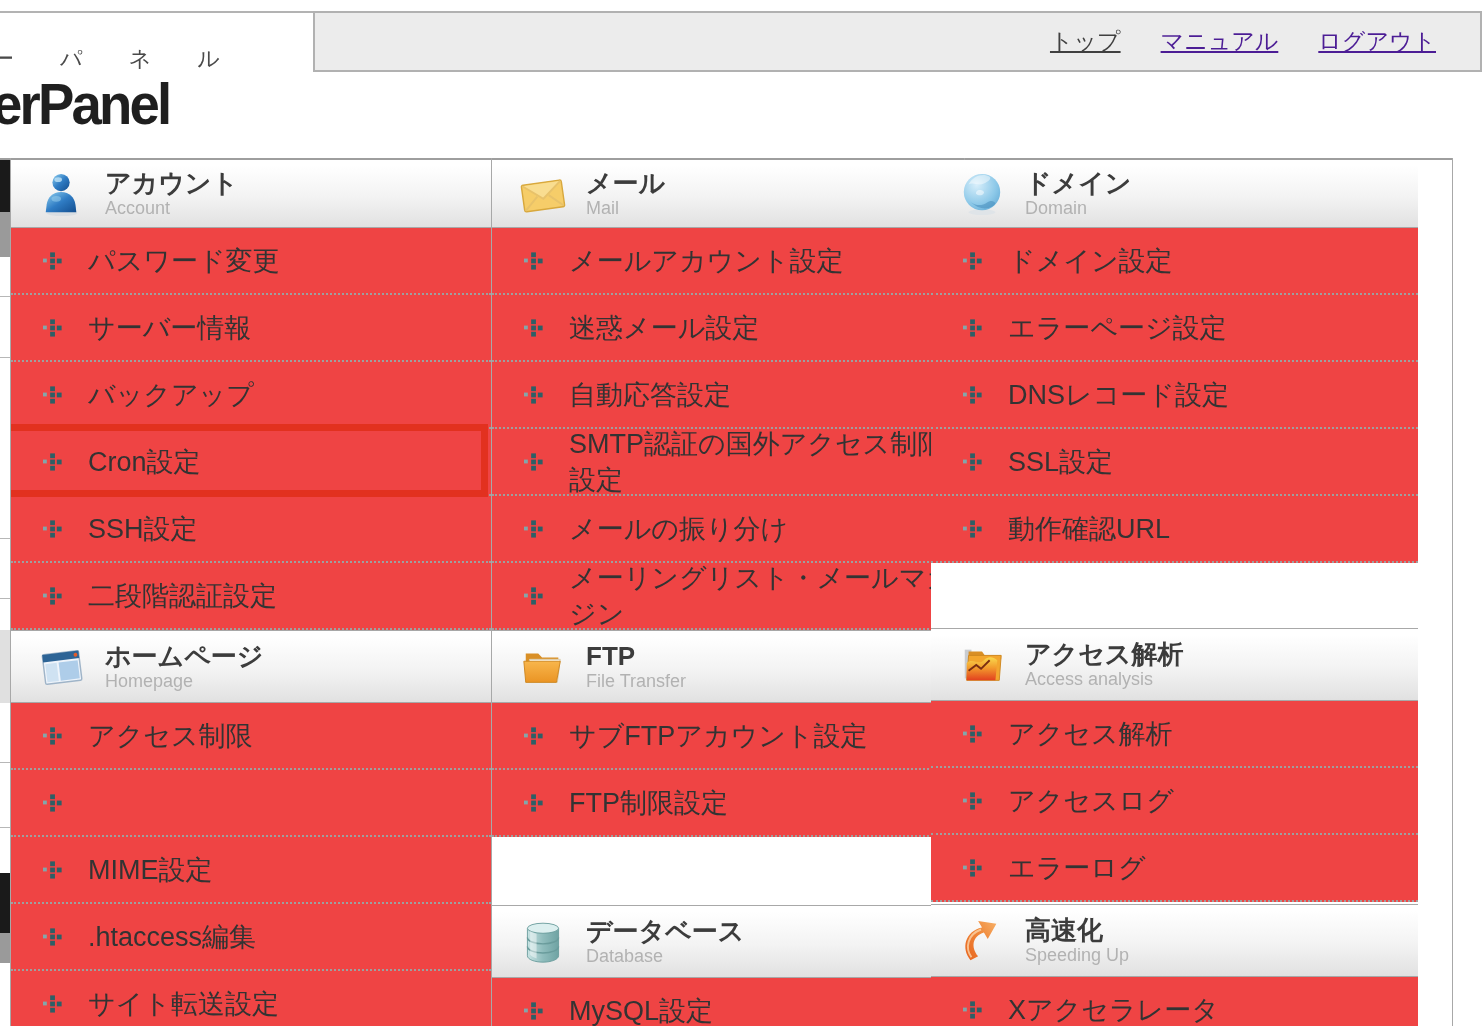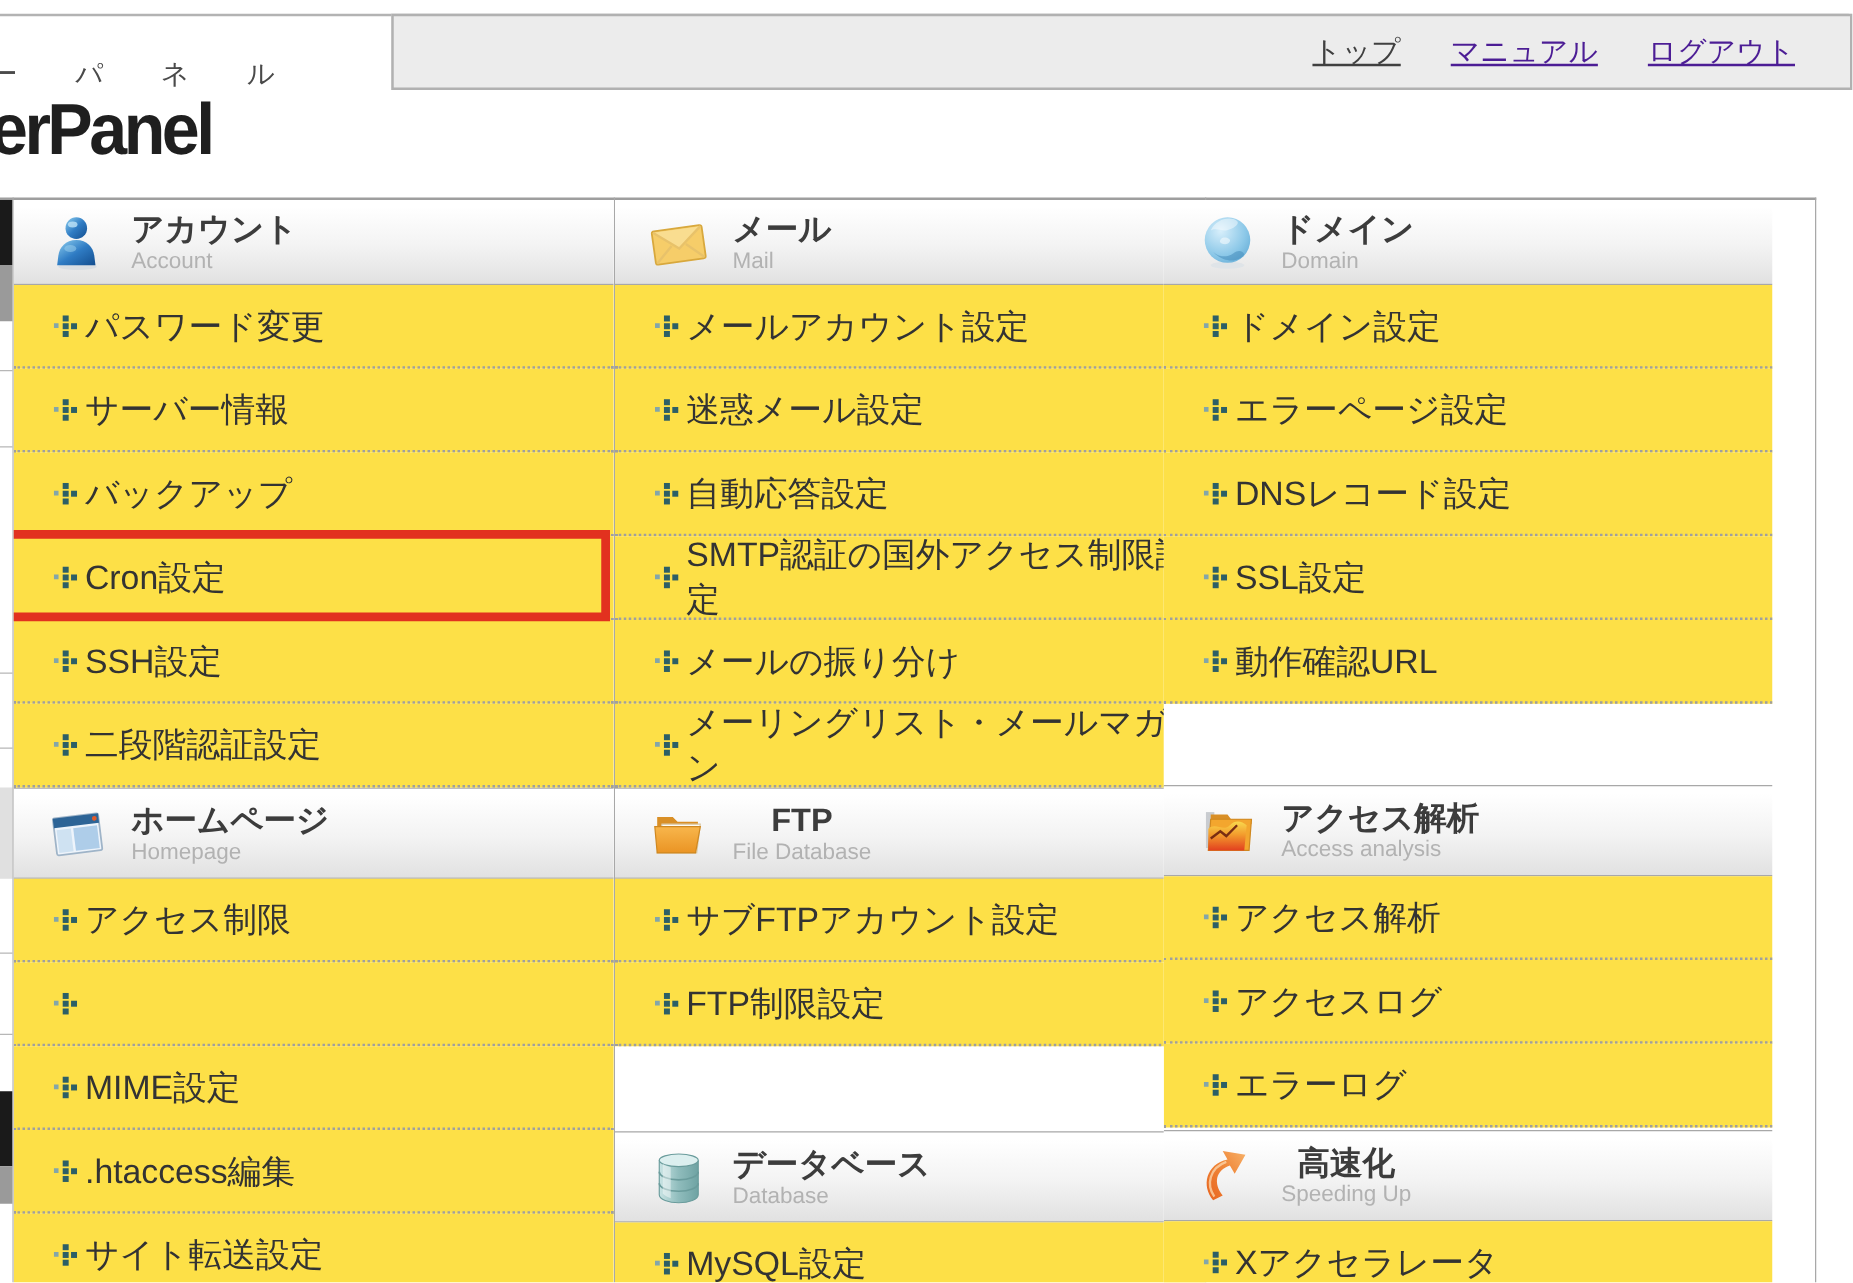--- a/index.html
+++ b/index.html
@@ -44,7 +44,7 @@
   .section:first-child .sec-header{height:68px;border-top:none;}
   .sec-icon{width:50px;height:50px;display:flex;align-items:center;justify-content:center;margin-right:18px;flex:0 0 auto;}
   .sec-titles{display:flex;flex-direction:column;line-height:1.12;}
-  .sec-title-jp{font-size:26px;font-weight:bold;color:#3c3c3c;text-align:center;}
+  .sec-title-jp{font-size:26px;font-weight:bold;color:#3c3c3c;}
   .sec-title-en{font-size:18px;color:#b2b2b2;}
   .row{
     position:relative;height:67px;box-sizing:border-box;

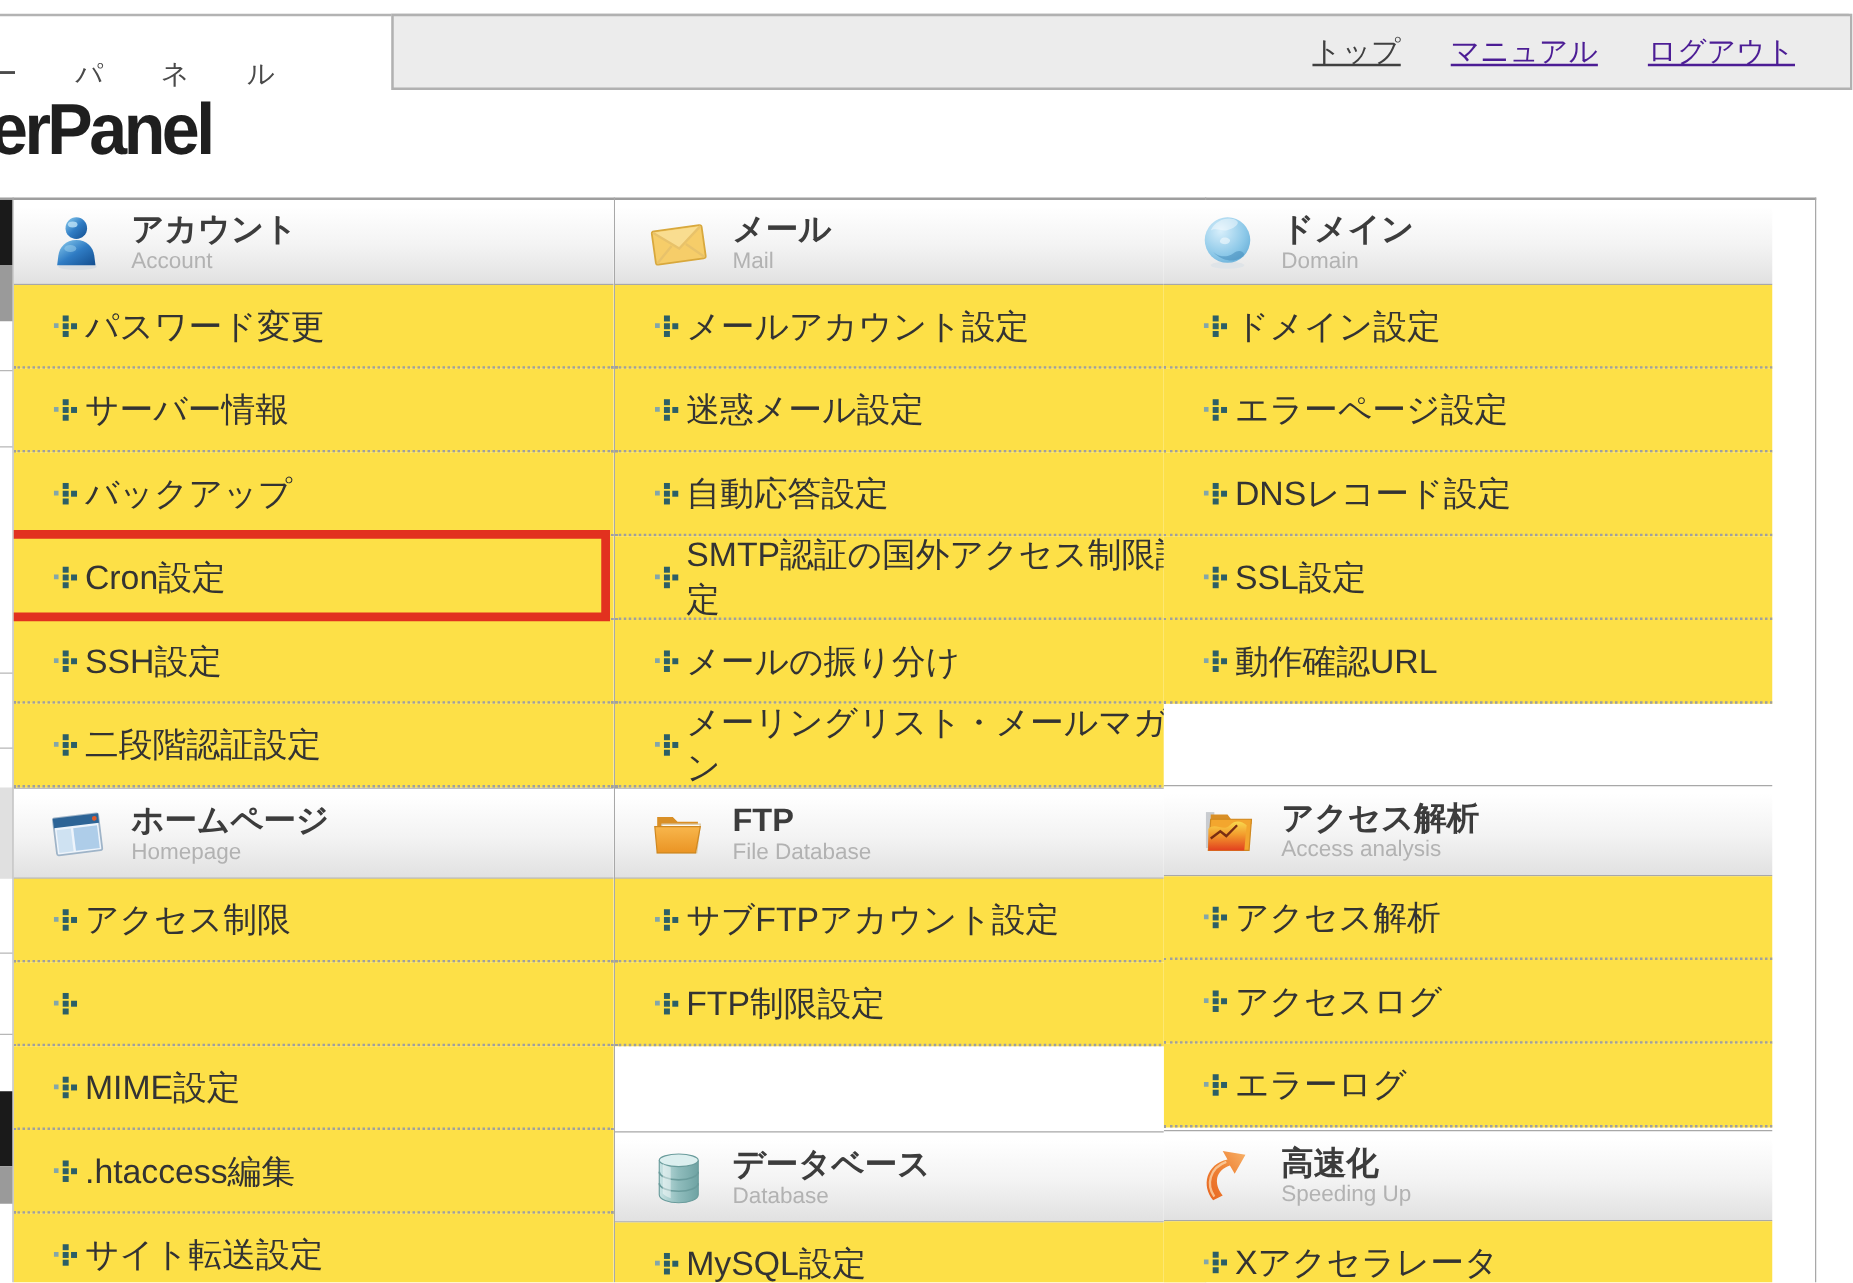--- a/index.html
+++ b/index.html
@@ -48,9 +48,9 @@
   .sec-title-en{font-size:18px;color:#b2b2b2;}
   .row{
     position:relative;height:67px;box-sizing:border-box;
-    display:flex;align-items:center;gap:4px;padding-left:32px;
+    display:flex;align-items:center;gap:24px;padding-left:32px;
     border-bottom:2px dotted #9f9f9f;
-    background:#fde047;cursor:pointer;
+    background:#ef4444;cursor:pointer;
   }
   .row .lbl{font-size:27px;color:#333333;}
   .bullet{display:flex;align-items:center;flex:0 0 auto;}

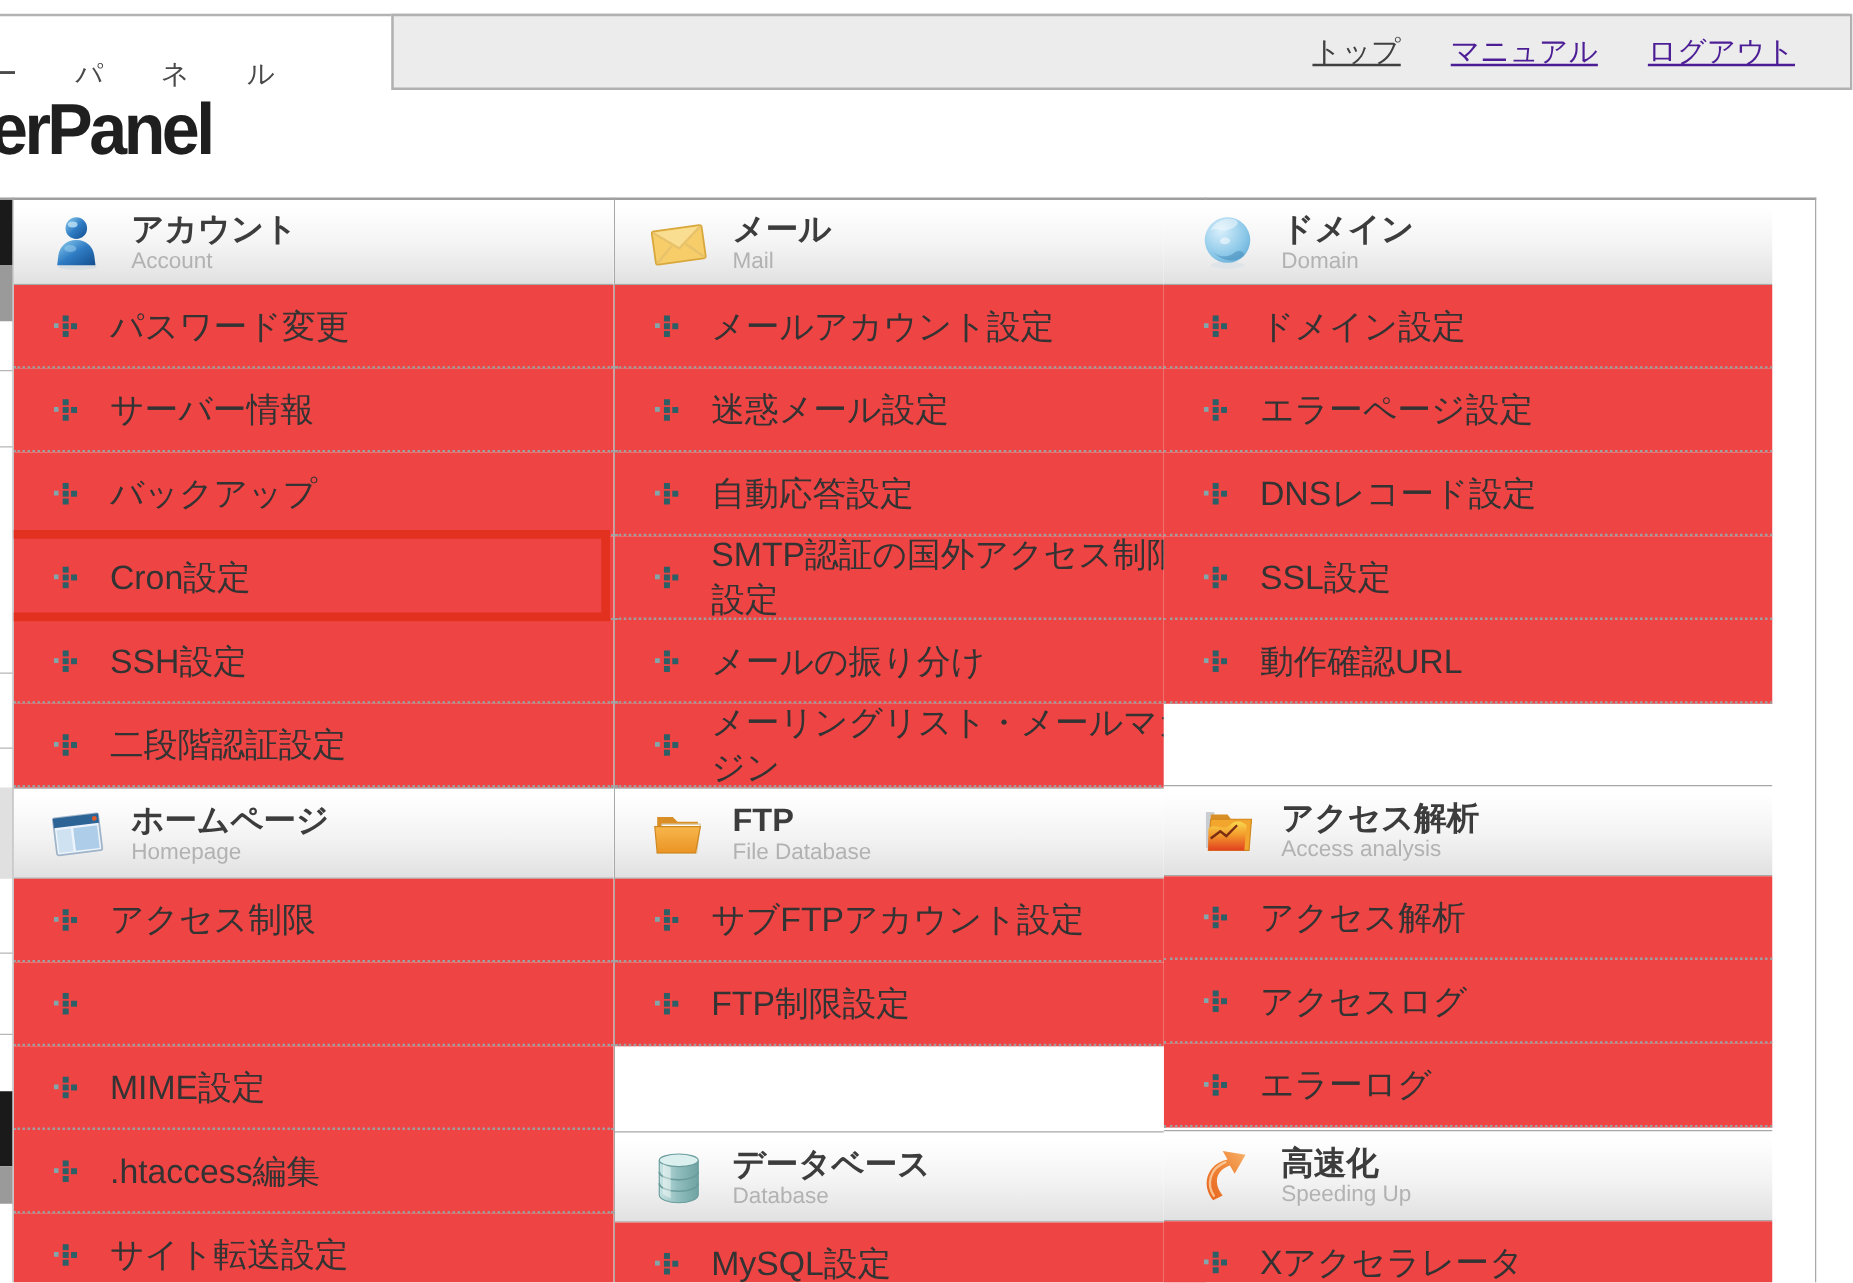--- a/index.html
+++ b/index.html
@@ -382,7 +382,7 @@
           </span>
           <span class="sec-titles">
             <span class="sec-title-jp">FTP</span>
-            <span class="sec-title-en">File Database</span>
+            <span class="sec-title-en">File Transfer</span>
           </span>
         </div>
         <div class="row">

